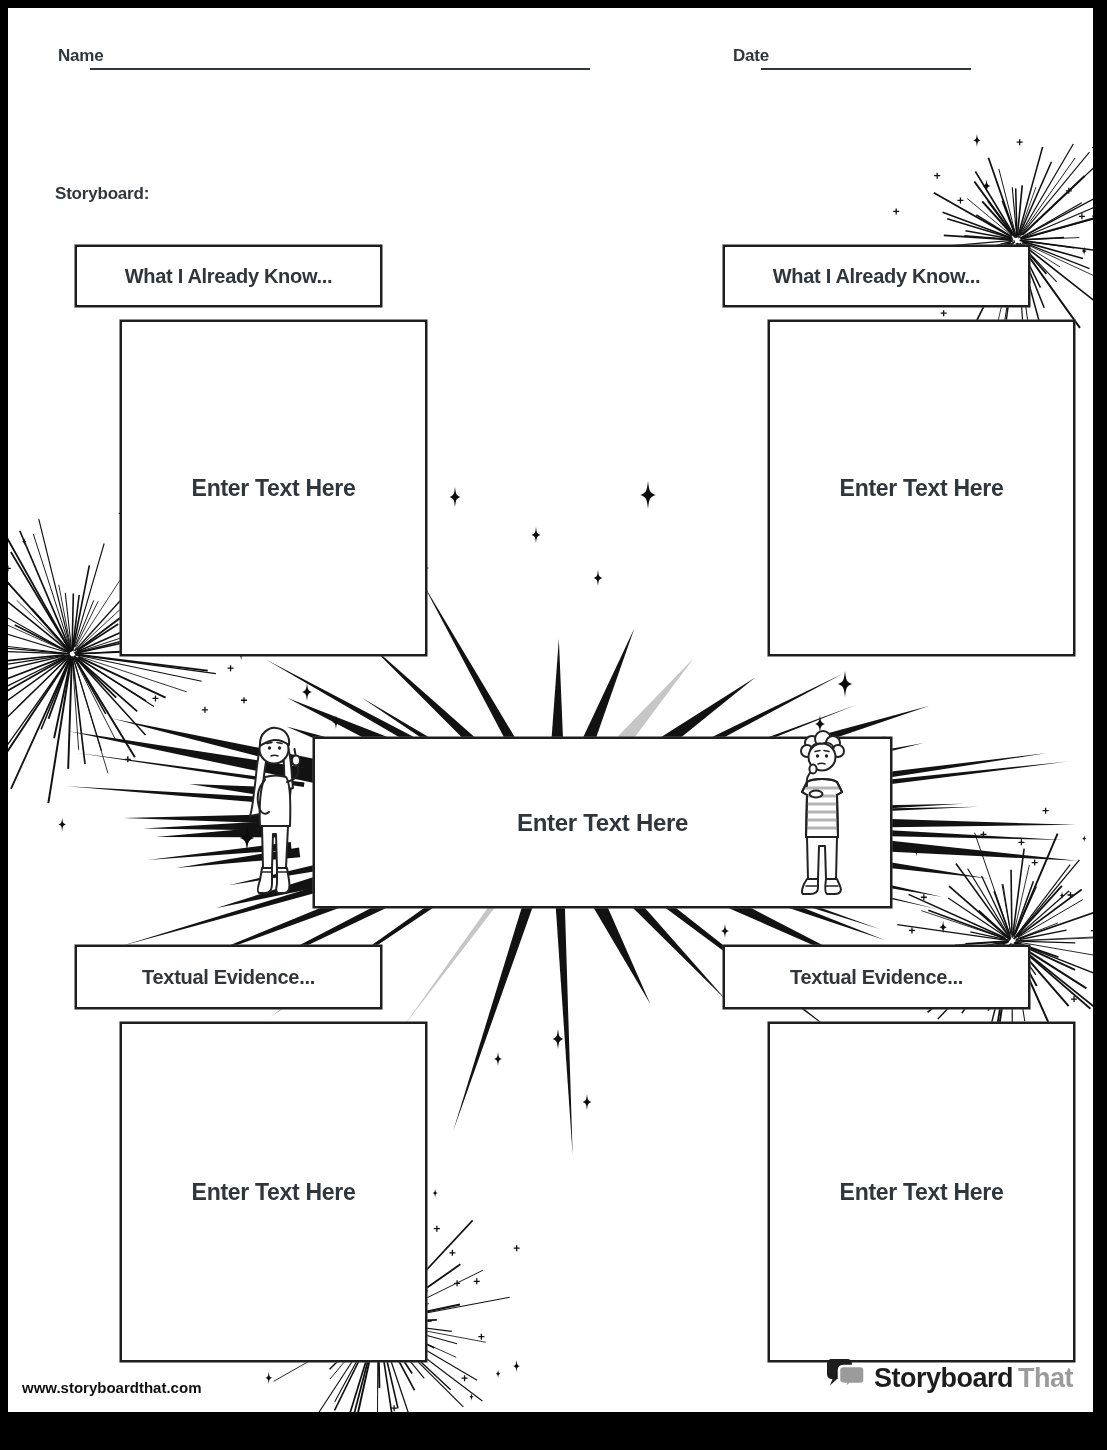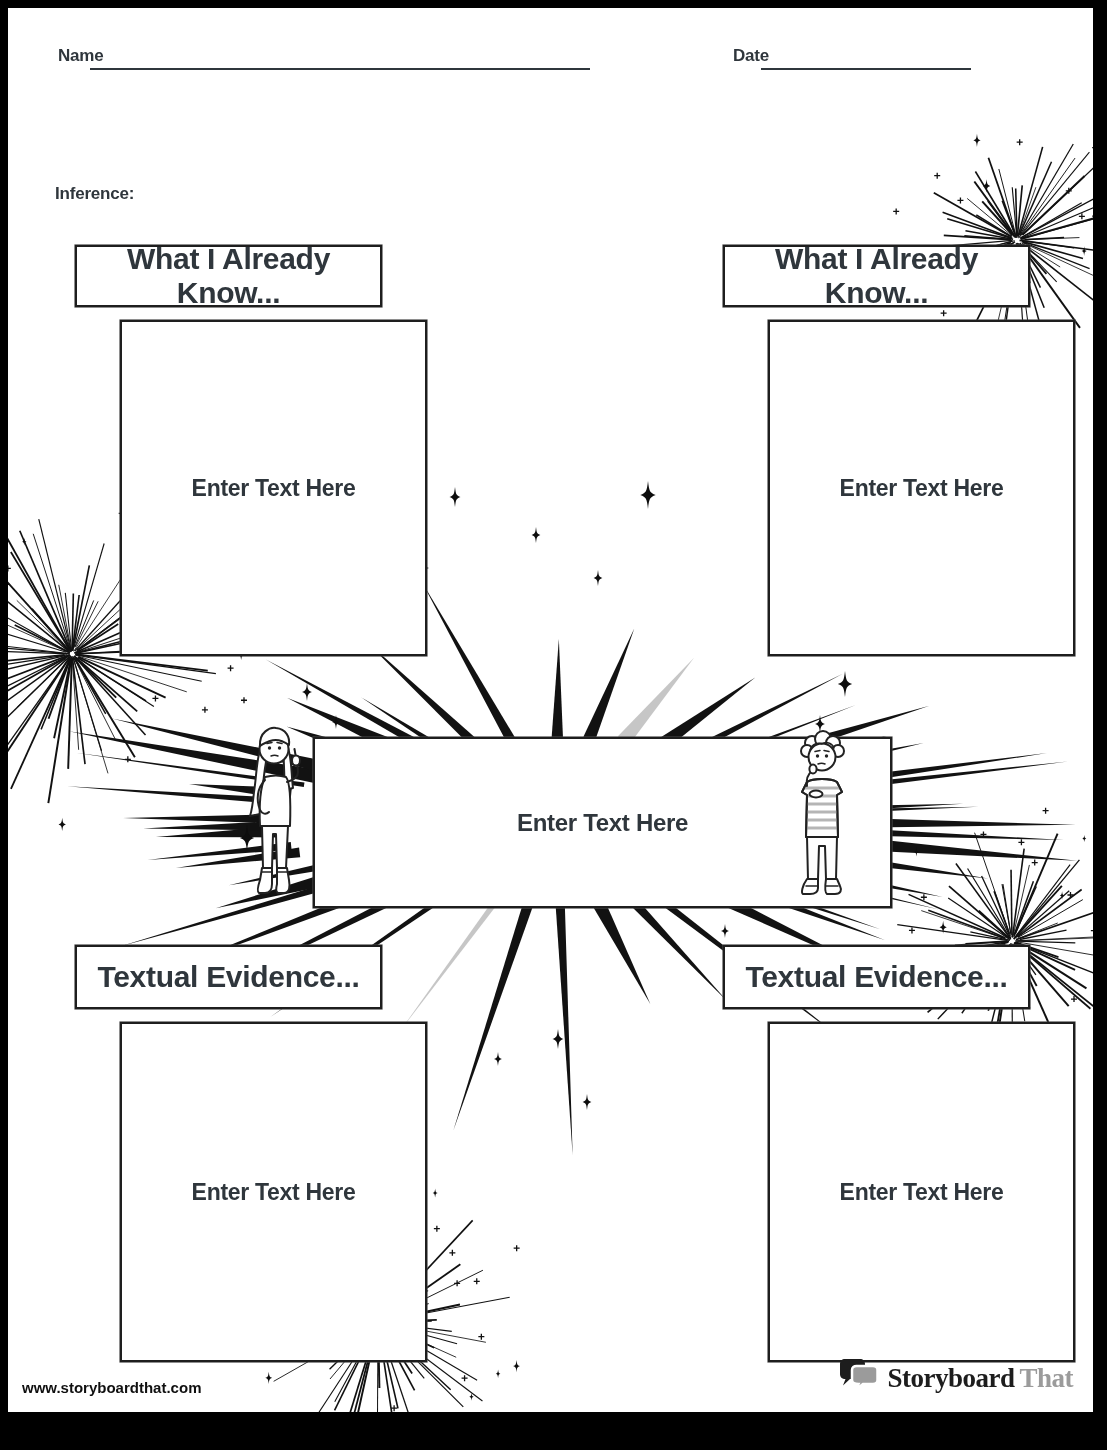--- a/index.html
+++ b/index.html
@@ -477,7 +477,7 @@
     <span class="lbl" id="date-label">Date</span>
     <div class="writeline" id="date-line"></div>
 
-    <span class="lbl" id="directions-label">Inference:</span>
+    <span class="lbl" id="directions-label">Storyboard:</span>
 
     <div class="panel panel-header" id="know-left-header">
       <span>What I Already Know...</span>

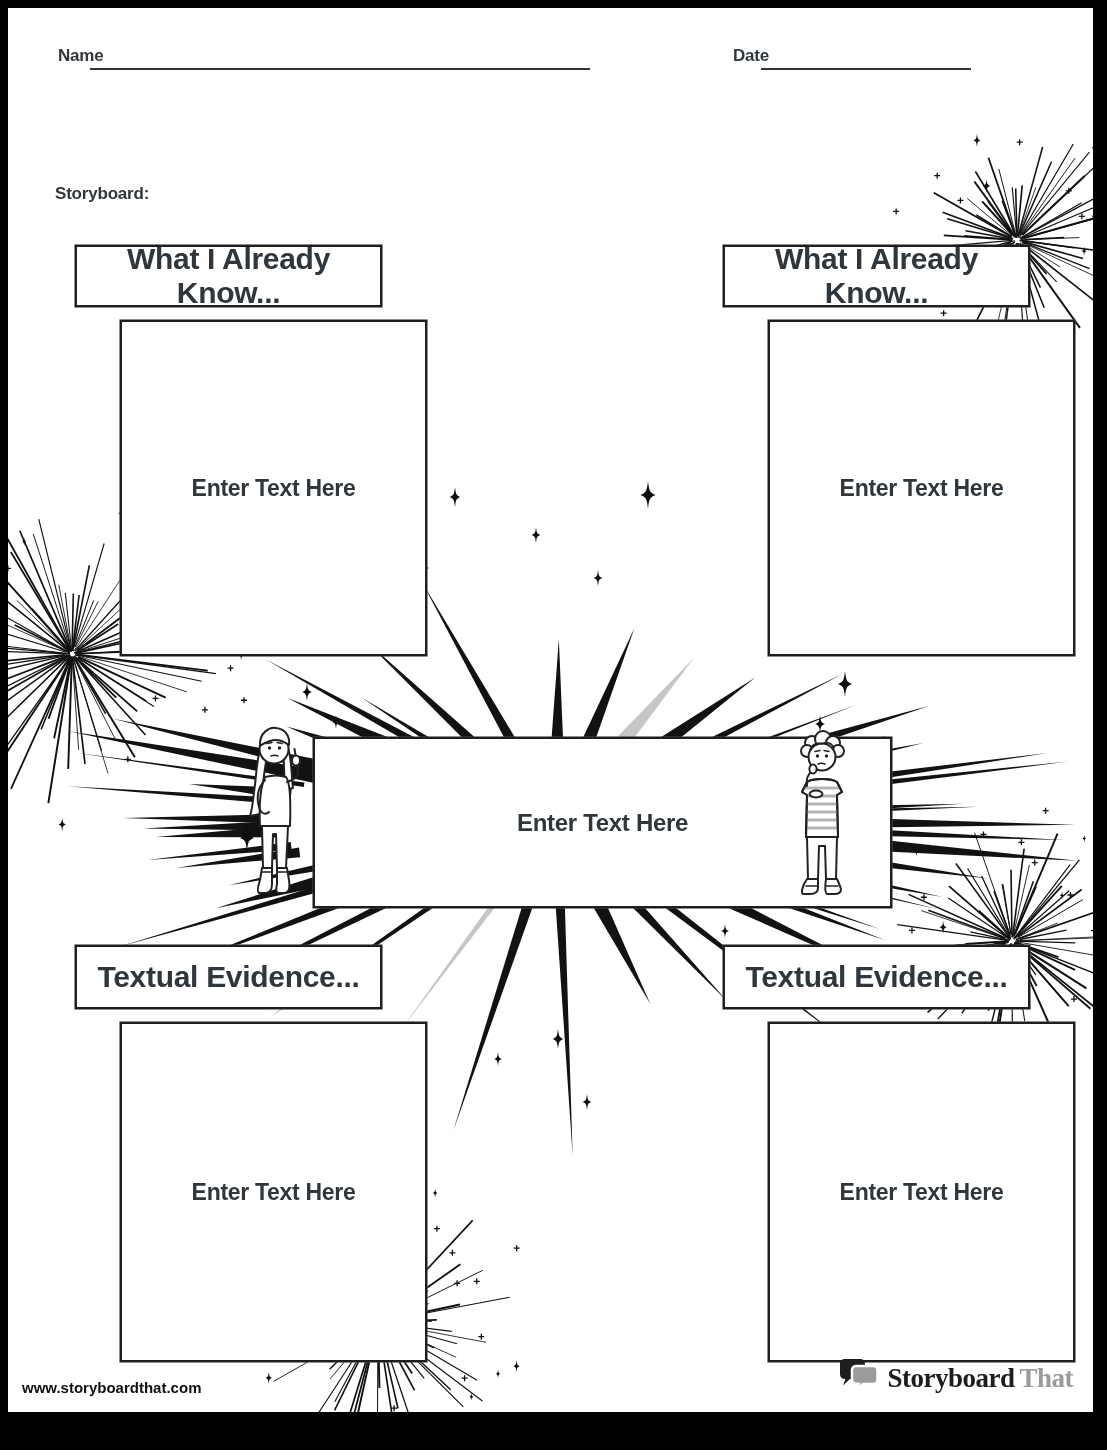--- a/index.html
+++ b/index.html
@@ -18,7 +18,7 @@
   #directions-label{left:47px;top:176px;}
   .panel{position:absolute;background:#fff;border:2.5px solid #1e1e1e;box-shadow:0 0 0 0.6px #454545;
          z-index:2;display:flex;align-items:center;justify-content:center;text-align:center;}
-  .panel-header{font-weight:bold;font-size:30px;letter-spacing:-0.3px;}
+  .panel-header{font-weight:bold;font-size:20px;letter-spacing:-0.3px;}
   .panel-body{font-weight:bold;font-size:23px;letter-spacing:-0.3px;margin-left:45px;}
   #know-left-header{left:67px;top:237px;width:303px;height:58px;}
   #know-left-body{left:67px;top:312px;width:303px;height:332px;}

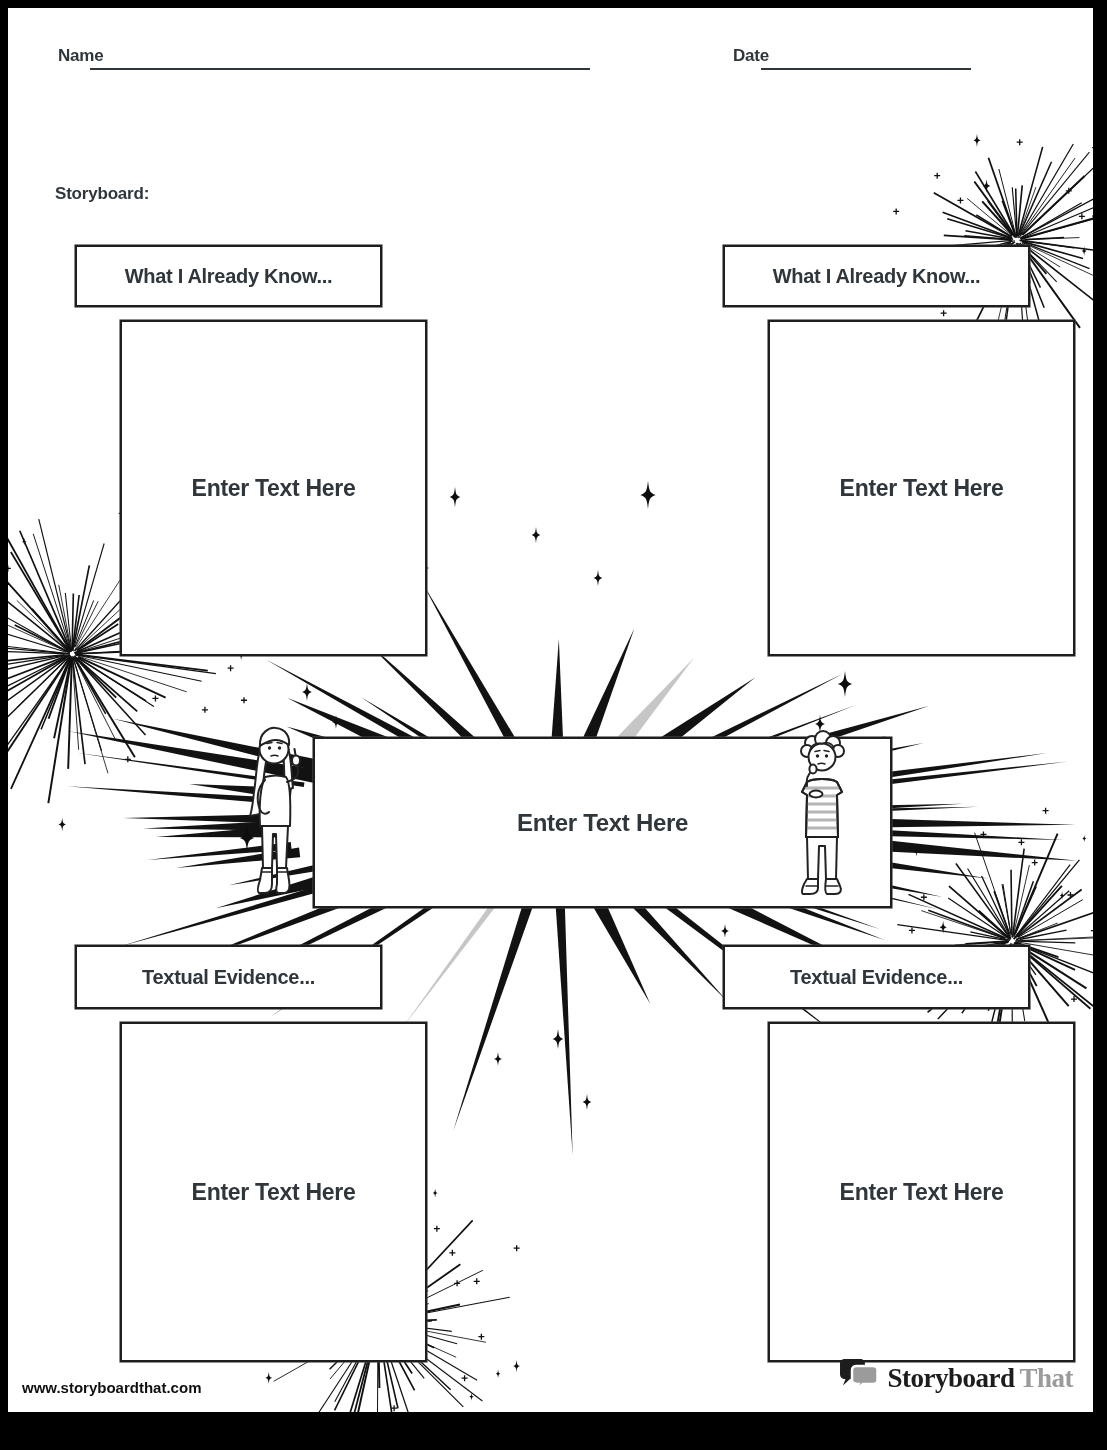--- a/index.html
+++ b/index.html
@@ -34,7 +34,7 @@
   #girl{left:218px;top:714px;width:98px;height:180px;}
   #boy{left:768px;top:722px;width:92px;height:174px;}
   .site{position:absolute;left:14px;bottom:16px;font-weight:bold;font-size:15px;color:#101010;z-index:6;text-align:center;}
-  .logo{position:absolute;right:20px;bottom:14px;display:flex;align-items:center;gap:5px;z-index:6;font-family:Liberation Serif, serif;}
+  .logo{position:absolute;right:20px;bottom:14px;display:flex;align-items:center;gap:5px;z-index:6;}
   .logo-mark{width:46px;height:40px;}
   .logo-text{font-size:27px;font-weight:bold;color:#1d1d1d;letter-spacing:-0.5px;}
   .logo-that{color:#9b9b9b;font-weight:bold;font-size:27px;letter-spacing:-0.5px;}

